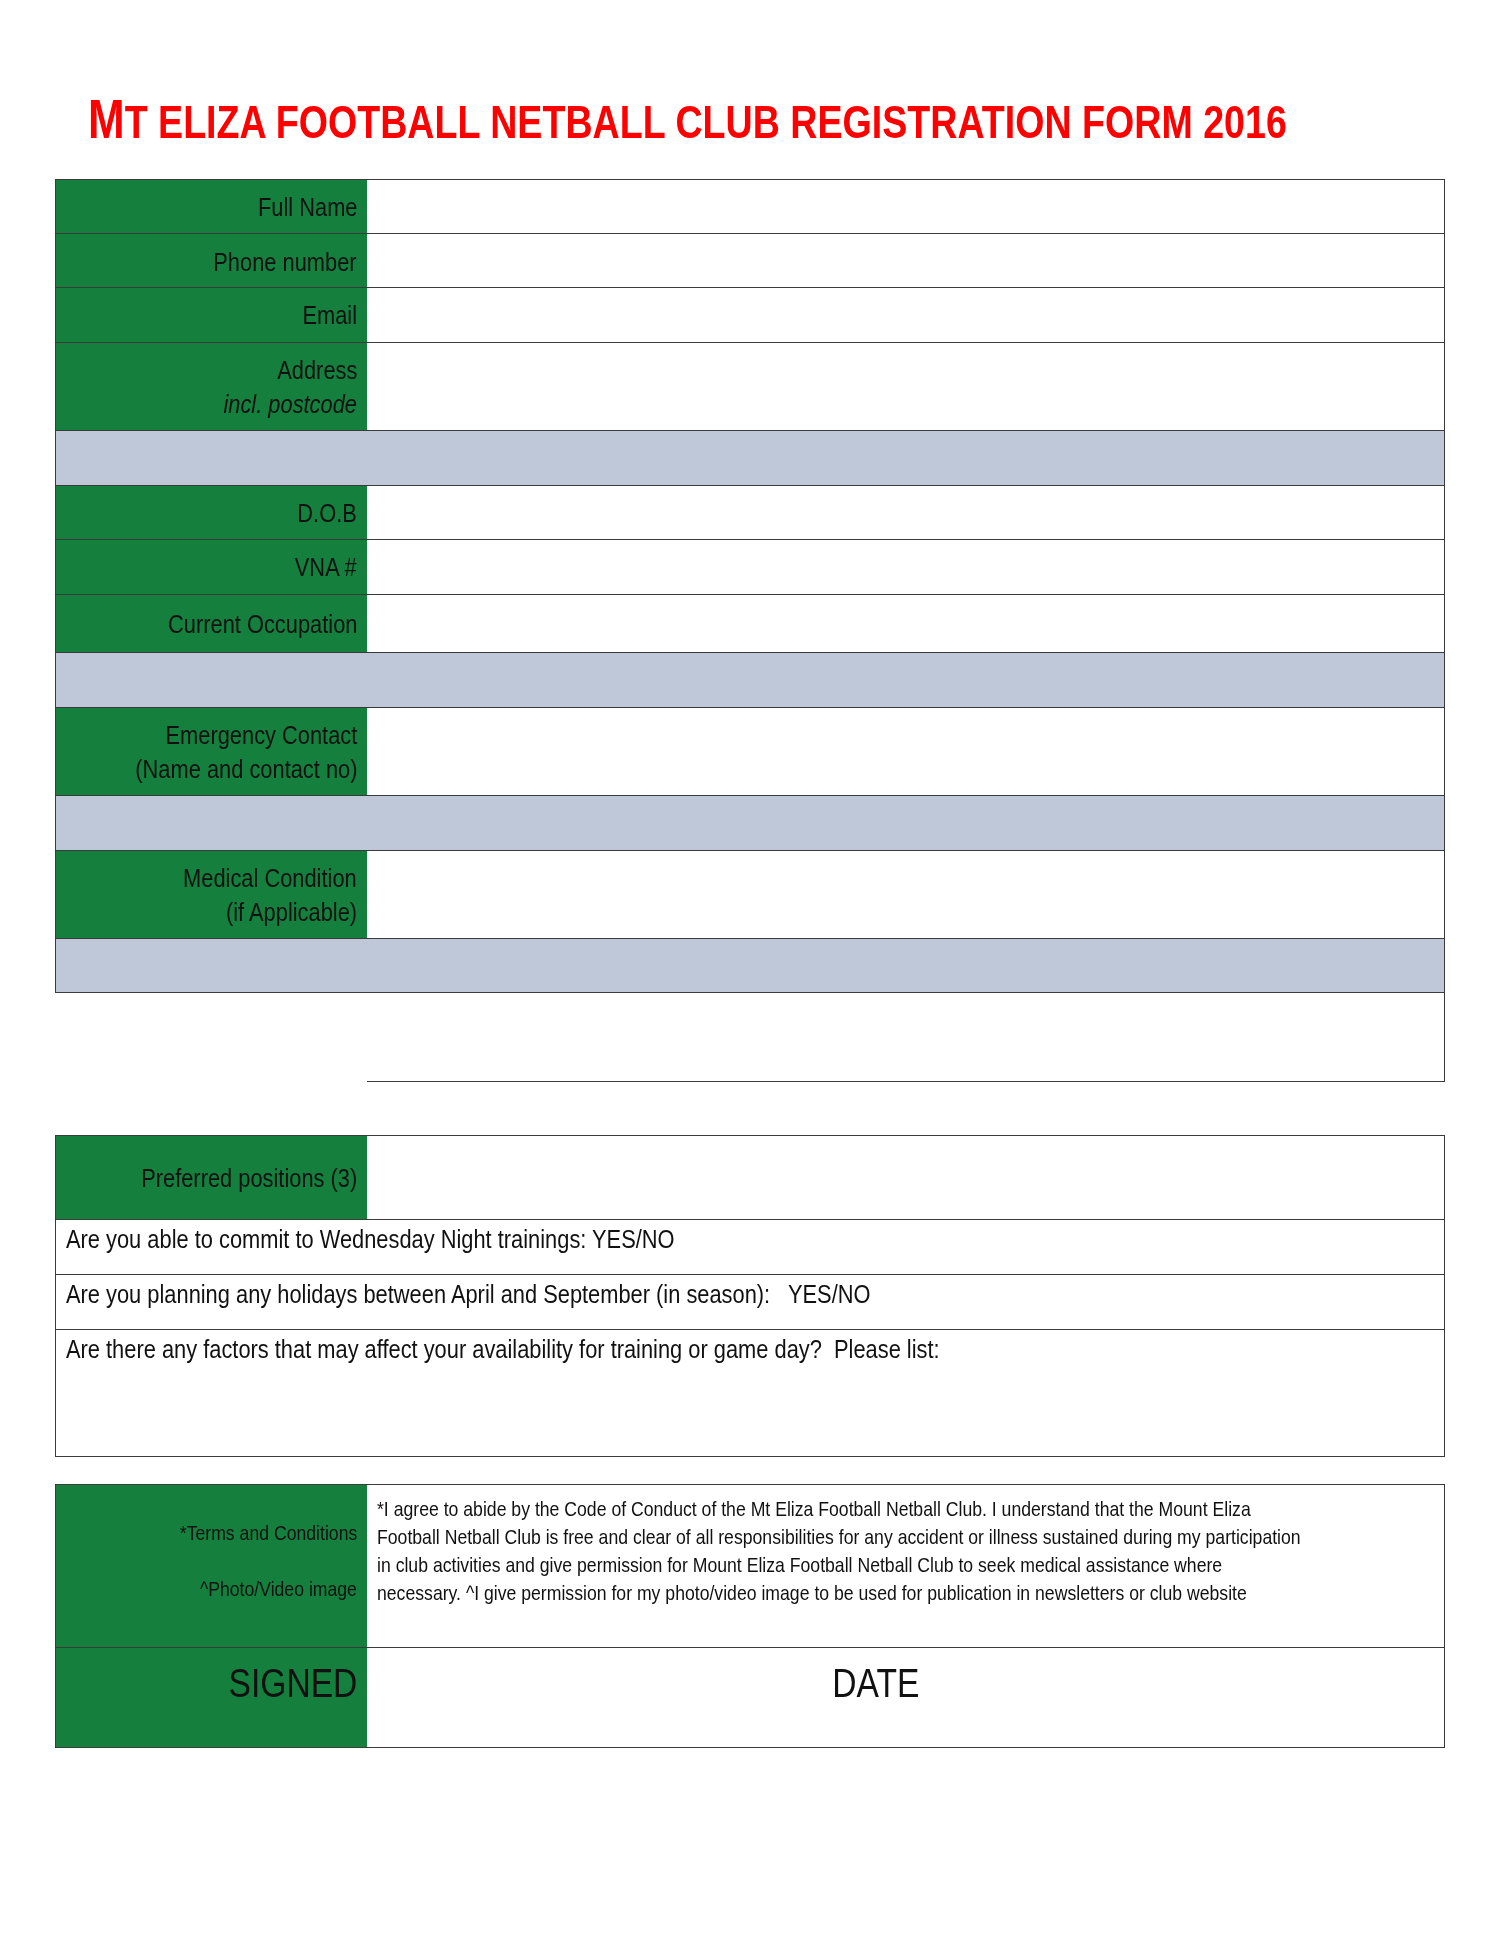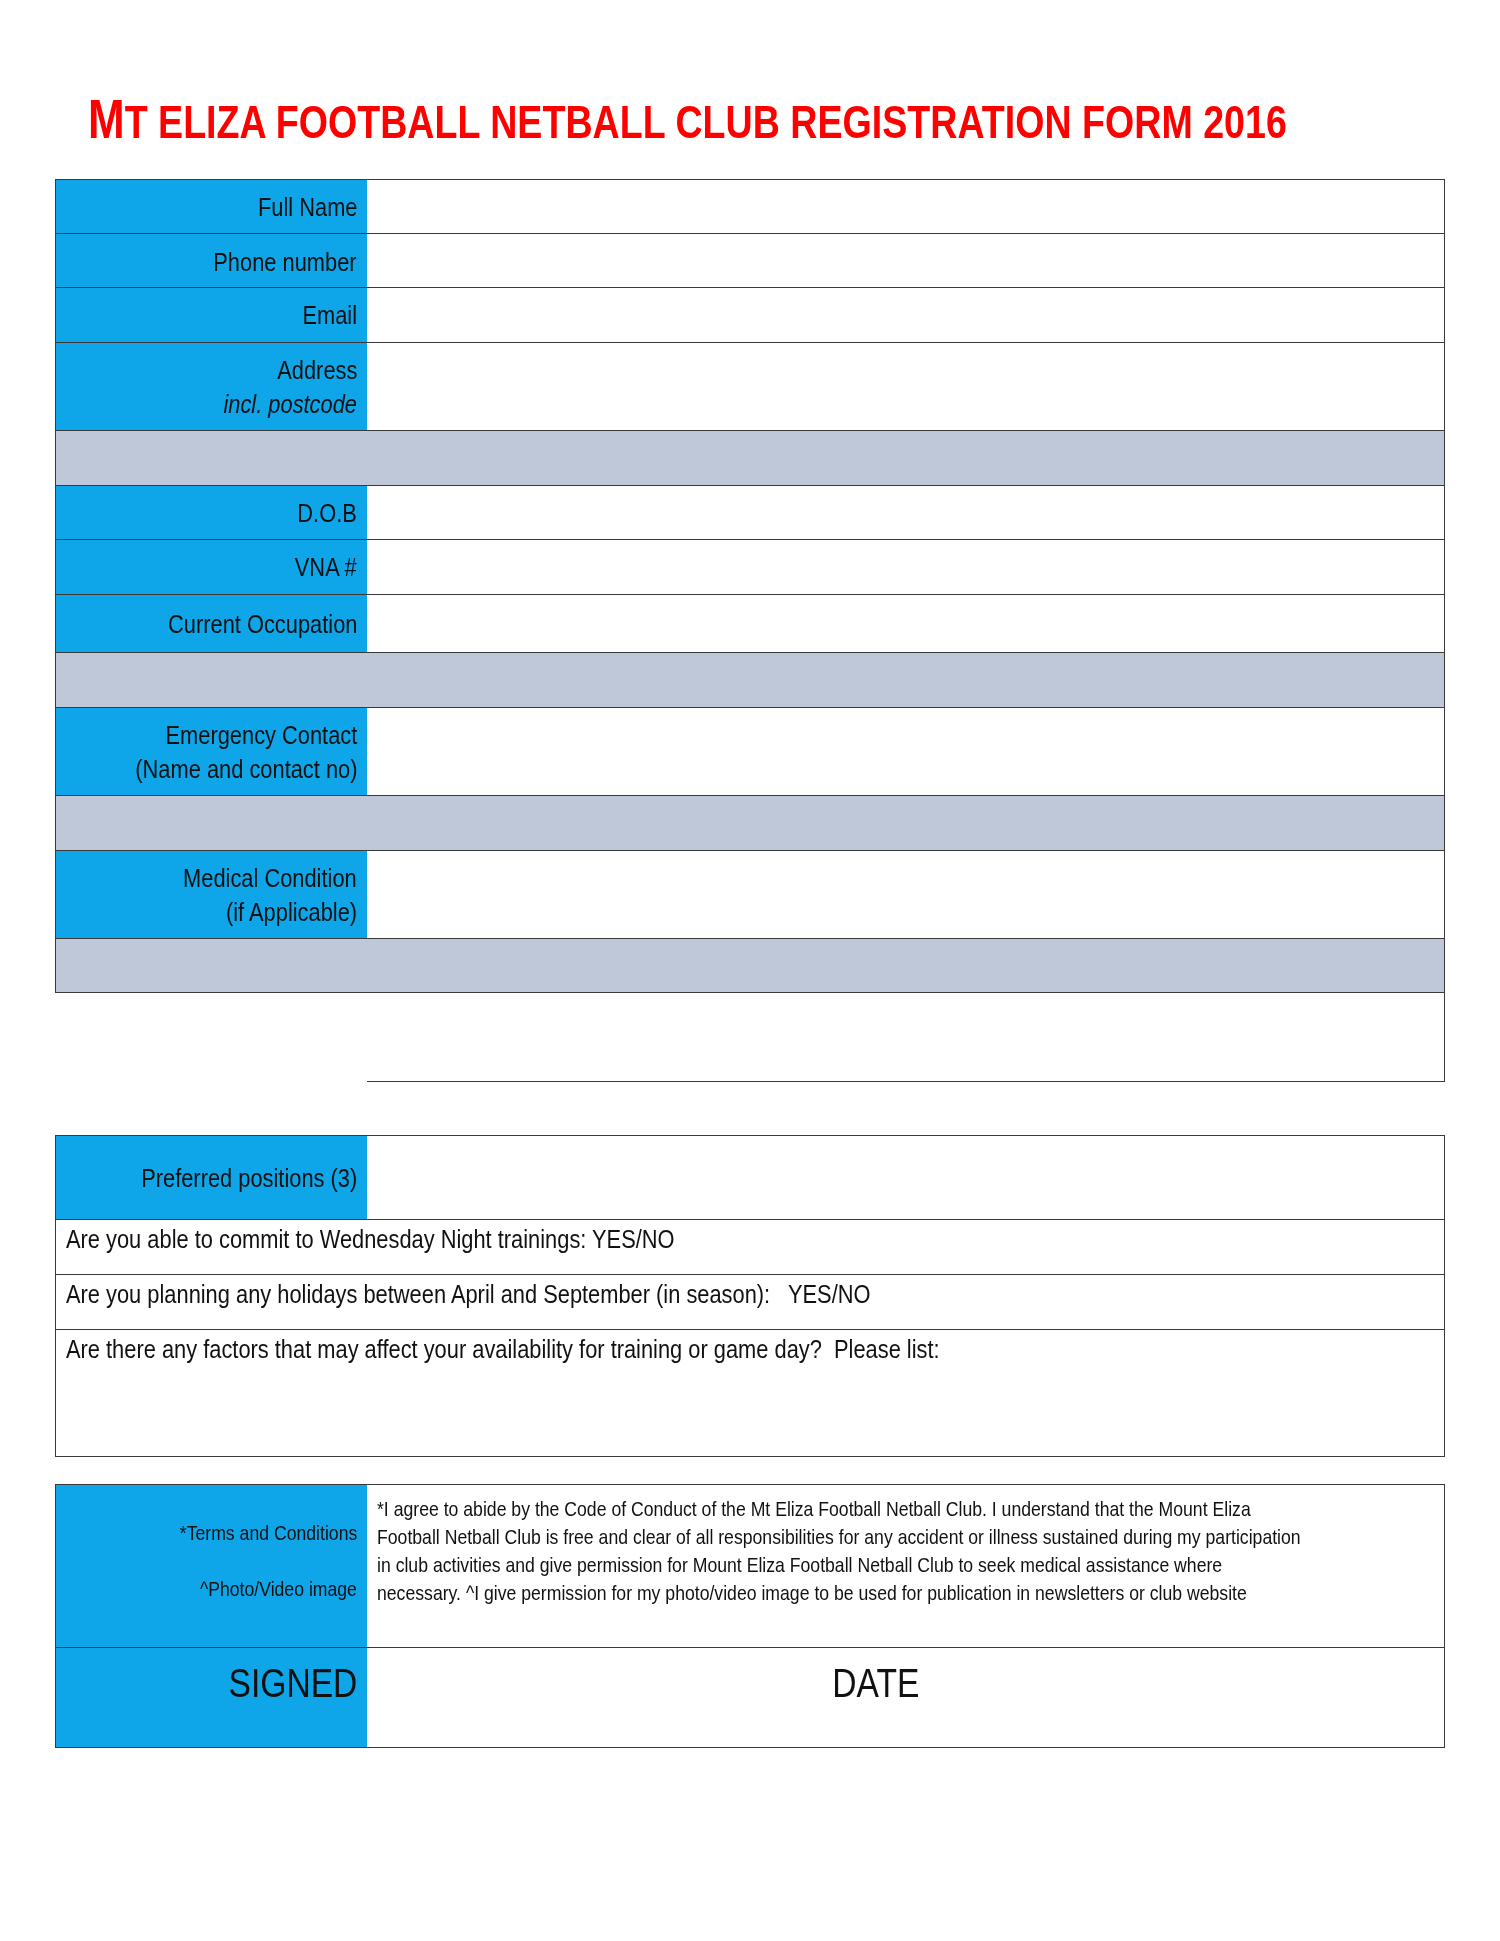--- a/index.html
+++ b/index.html
@@ -11,7 +11,7 @@
   .title .big { font-size:55px; }
   .form { position:absolute; left:55px; top:179px; width:1390px; }
   .row { position:absolute; left:0; width:1390px; box-sizing:border-box; }
-  .label { position:absolute; left:0; top:0; bottom:0; width:313px; background:#0ea5e9;
+  .label { position:absolute; left:0; top:0; bottom:0; width:313px; background:#15803d;
            border:1.6px solid #3a3a3a; border-right:1.6px solid #3a3a3a; box-sizing:border-box; }
   .value { position:absolute; left:312px; top:0; bottom:0; right:0; background:#fff;
            border:1.6px solid #3a3a3a; border-left:none; box-sizing:border-box; }

